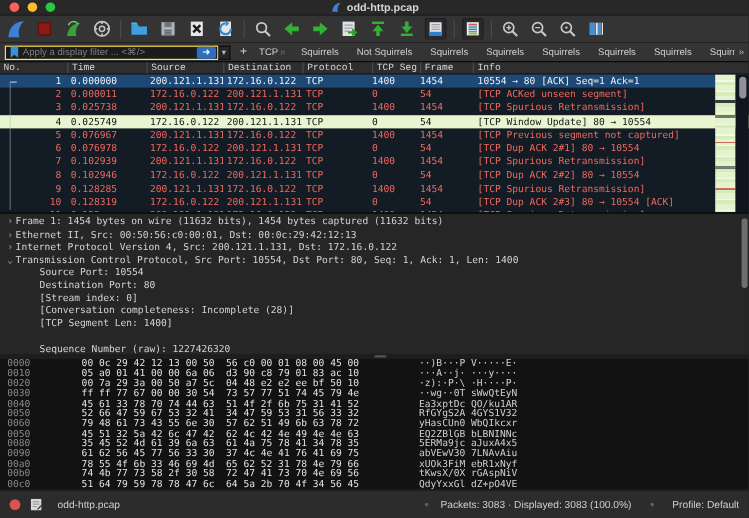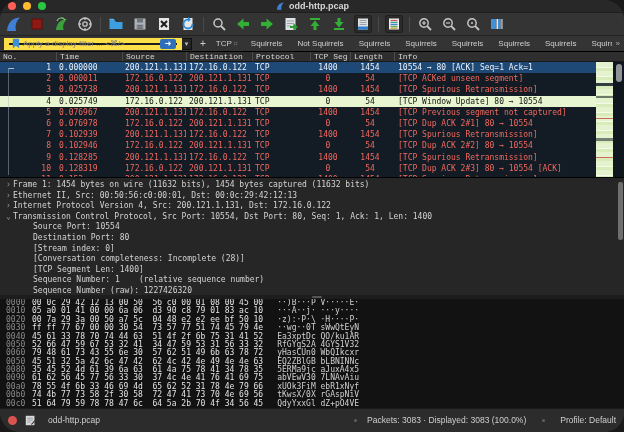--- a/index.html
+++ b/index.html
@@ -4,7 +4,7 @@
 <style>
   html,body{margin:0;padding:0;background:#1a1a1a;}
   .app{position:relative;width:624px;height:432px;background:#2c2c2c;overflow:hidden;
-       font-family:"Liberation Sans",sans-serif;color:#d4d4d4;border-radius:20px;}
+       font-family:"Liberation Sans",sans-serif;color:#d4d4d4;}
 
   
   .titlebar{height:13px;background:#282828;display:flex;align-items:center;position:relative;

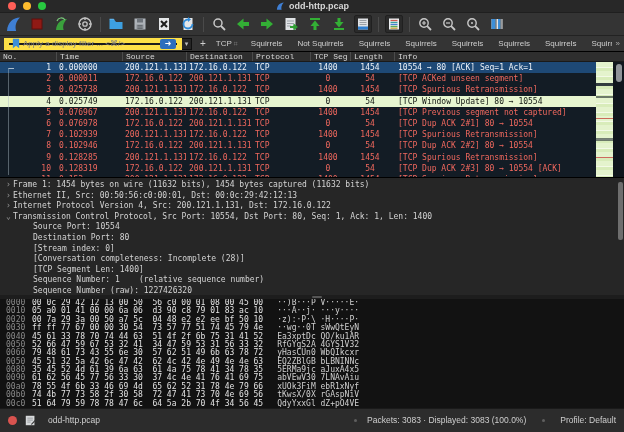--- a/index.html
+++ b/index.html
@@ -27,7 +27,7 @@
   
   .filterbar{height:16px;background:#343434;display:flex;align-items:center;padding:0 4px;
              border-bottom:1px solid #000;box-sizing:border-box;font-size:8px;}
-  .fwrap{display:flex;align-items:center;background:#1c1c1c;border:5px solid #fde047;
+  .fwrap{display:flex;align-items:center;background:#1c1c1c;border:1px solid #fde047;
          height:12px;width:178px;box-sizing:border-box;}
   .fwrap input{flex:1;background:transparent;border:none;outline:none;color:#9a9a9a;
                font-size:8px;font-family:"Liberation Sans",sans-serif;padding:0 2px;min-width:0;}

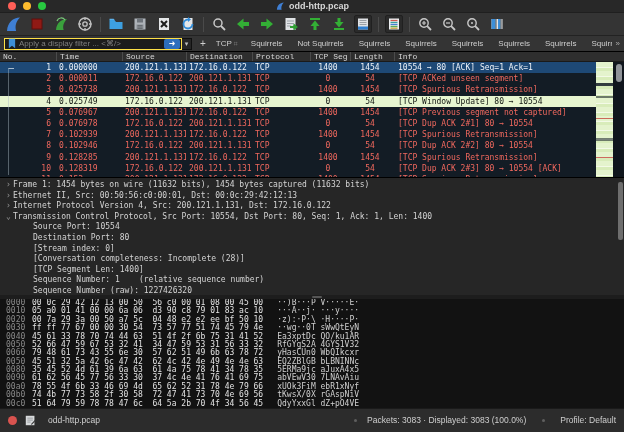--- a/index.html
+++ b/index.html
@@ -335,7 +335,7 @@
       <div>Destination</div>
       <div>Protocol</div>
       <div>TCP Seg Len</div>
-      <div>Length</div>
+      <div>Frame</div>
       <div>Info</div>
     </div>
     <div class="rows">

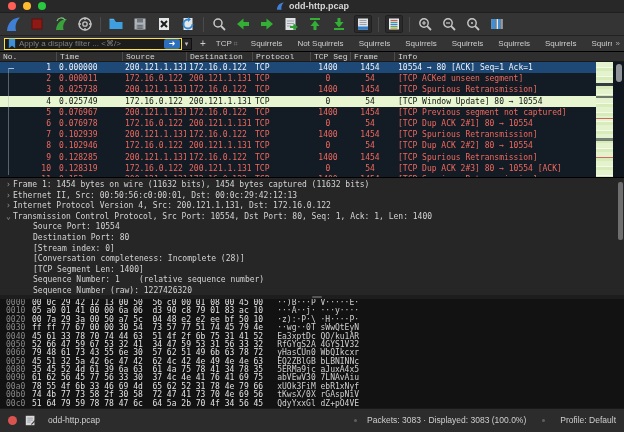--- a/index.html
+++ b/index.html
@@ -56,7 +56,7 @@
   .prow div{overflow:hidden;}
   .prow .c-no{text-align:right;padding-right:5px;}
   .prow .c-time,.prow .c-src,.prow .c-dst,.prow .c-proto{padding-left:3px;}
-  .prow .c-seg,.prow .c-len{text-align:center;padding-right:4px;}
+  .prow .c-seg,.prow .c-len{text-align:left;padding-right:4px;}
   .prow .c-info{padding-left:4px;}
   .prow.selected{background:#1e4976;color:#edf2f8;}
   .prow.good{background:#e7f5d0;color:#101510;}

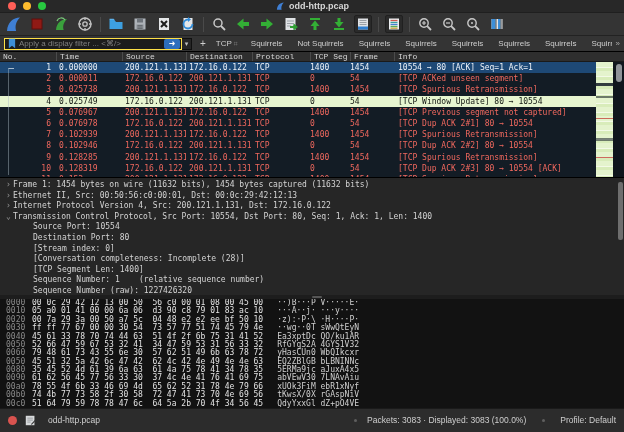--- a/index.html
+++ b/index.html
@@ -518,7 +518,6 @@
 
       <div class="dline d1">
         <span class="arrow"></span>
-        <span class="dtext">Sequence Number: 1    (relative sequence number)</span>
       </div>
 
       <div class="dline d1">

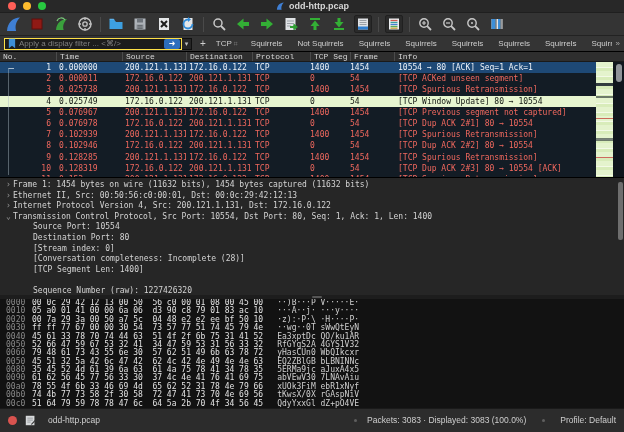--- a/index.html
+++ b/index.html
@@ -92,7 +92,7 @@
   
   .hexpane{height:109px;background:#121212;font-family:"DejaVu Sans Mono",monospace;
            font-size:8px;overflow:hidden;padding-left:6px;box-sizing:border-box;}
-  .hrow{height:8.38px;line-height:8.38px;white-space:pre;display:flex;}
+  .hrow{height:8.38px;line-height:8.38px;white-space:pre;display:flex;gap:36px;}
   .hrow .off{color:#8a8a8a;width:26px;flex:0 0 auto;}
   .hrow .hx{color:#e3e3e3;}
   .hrow .asc{color:#d0d0d0;margin-left:14px;}

